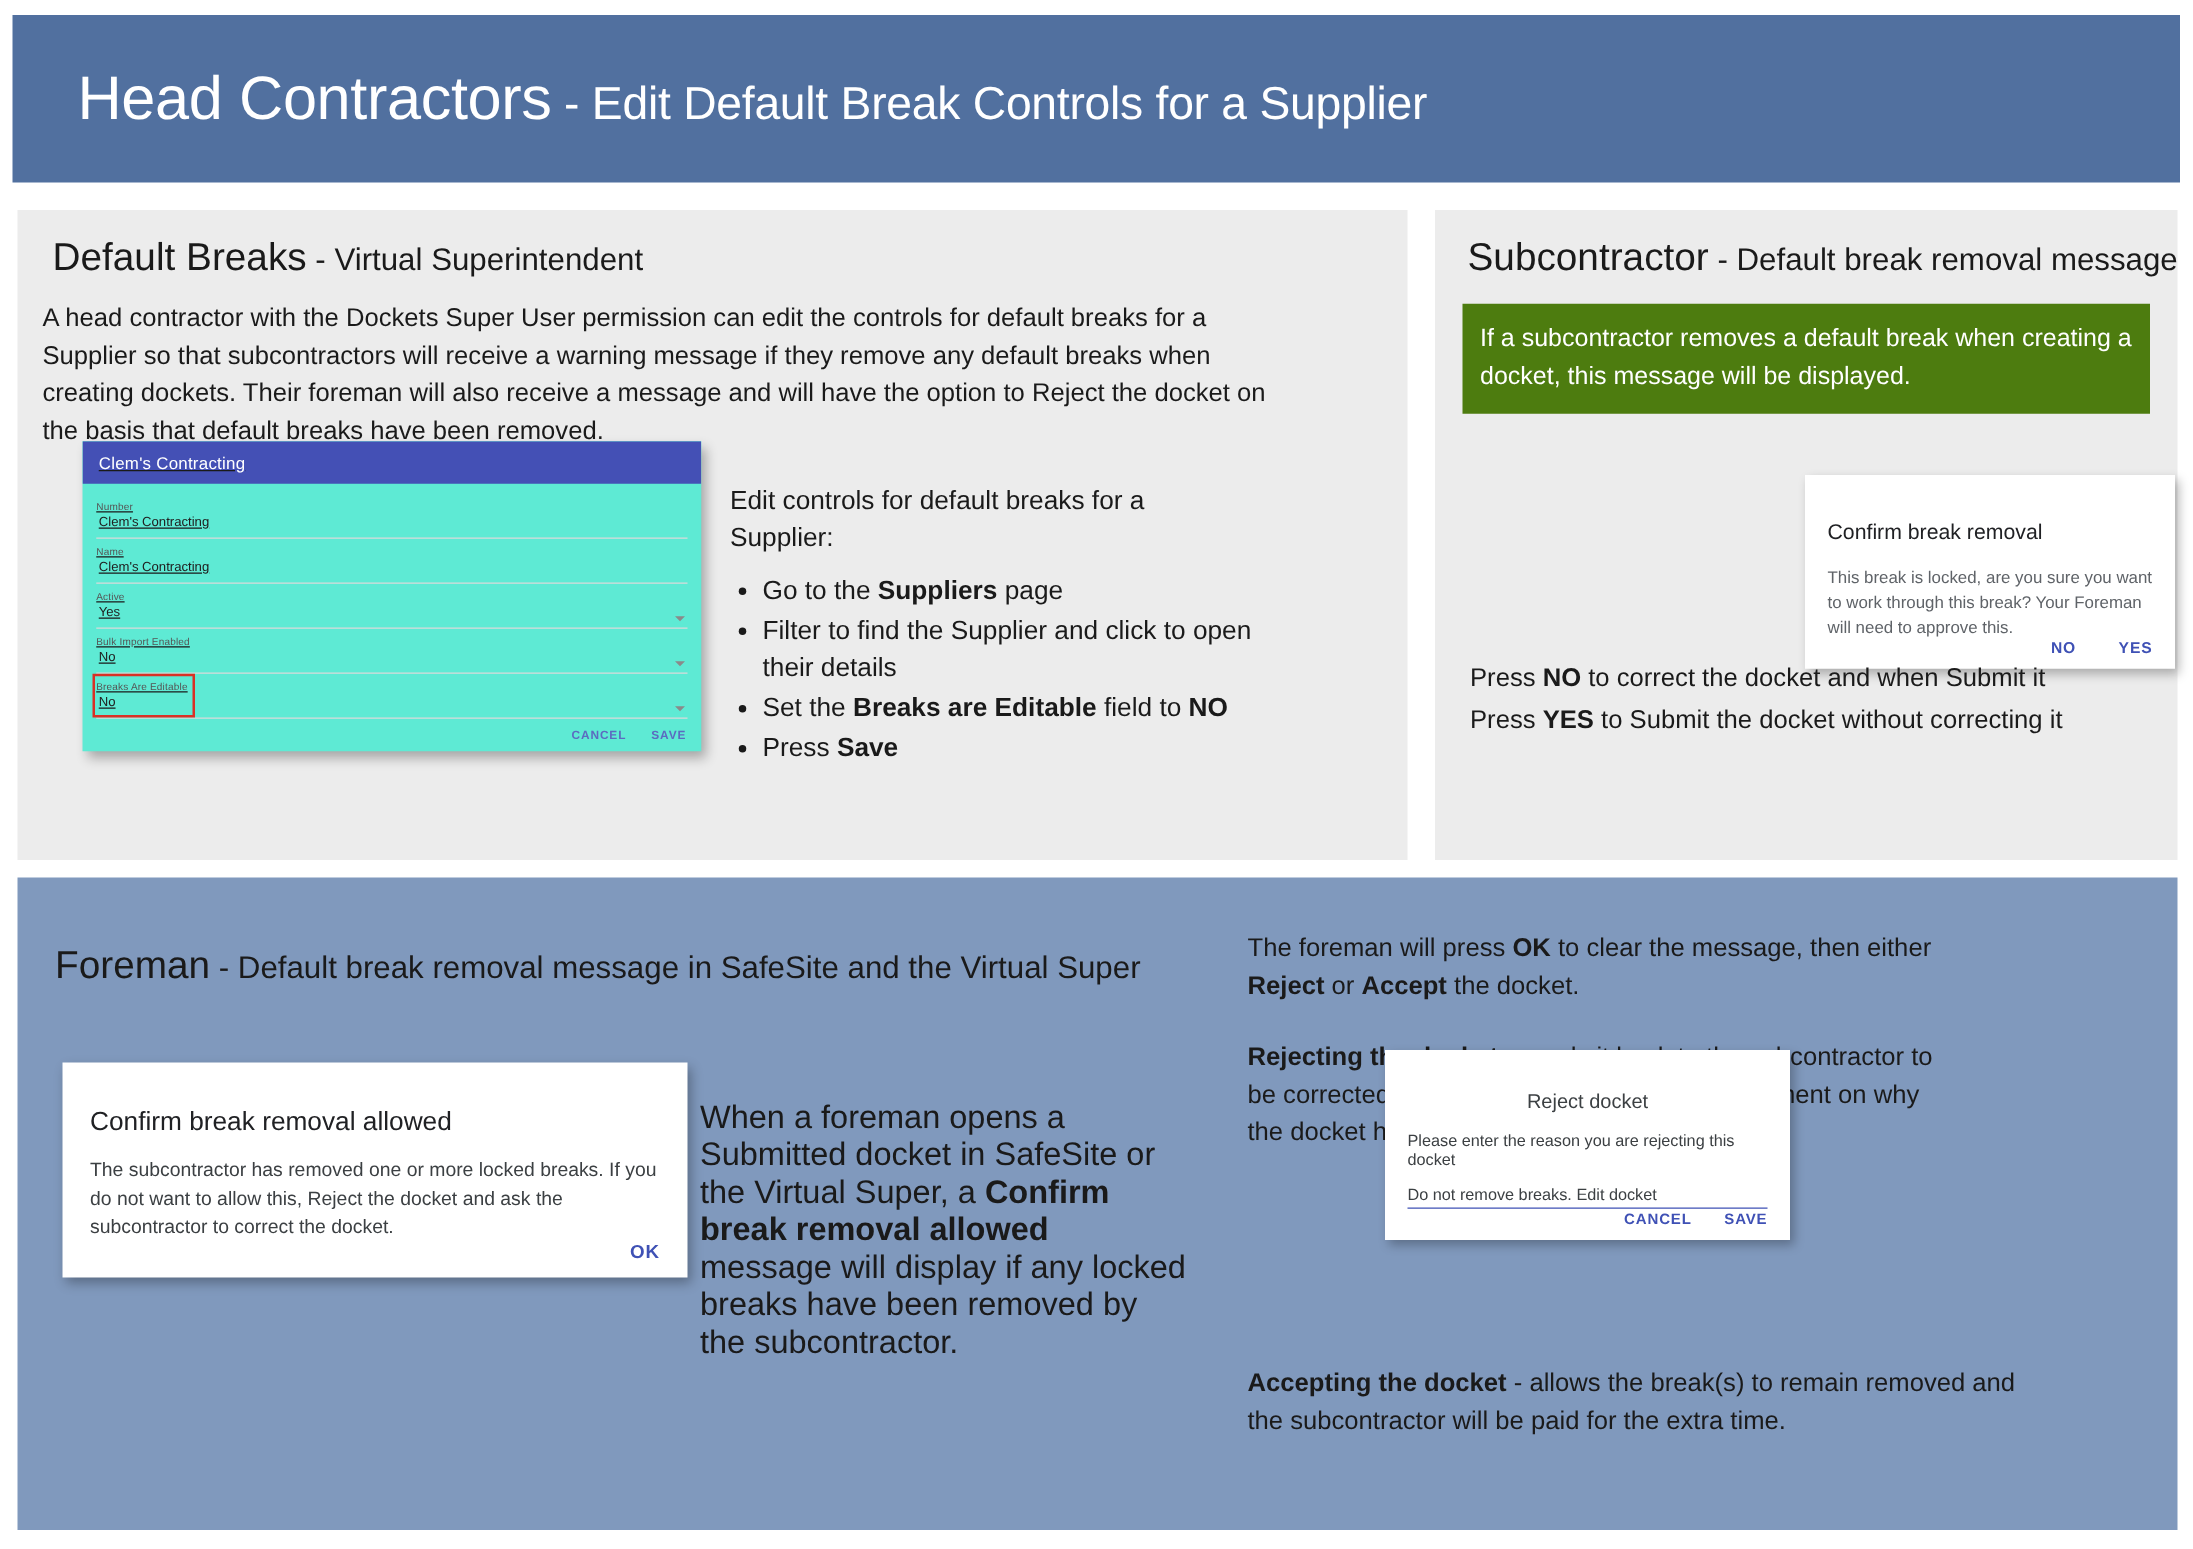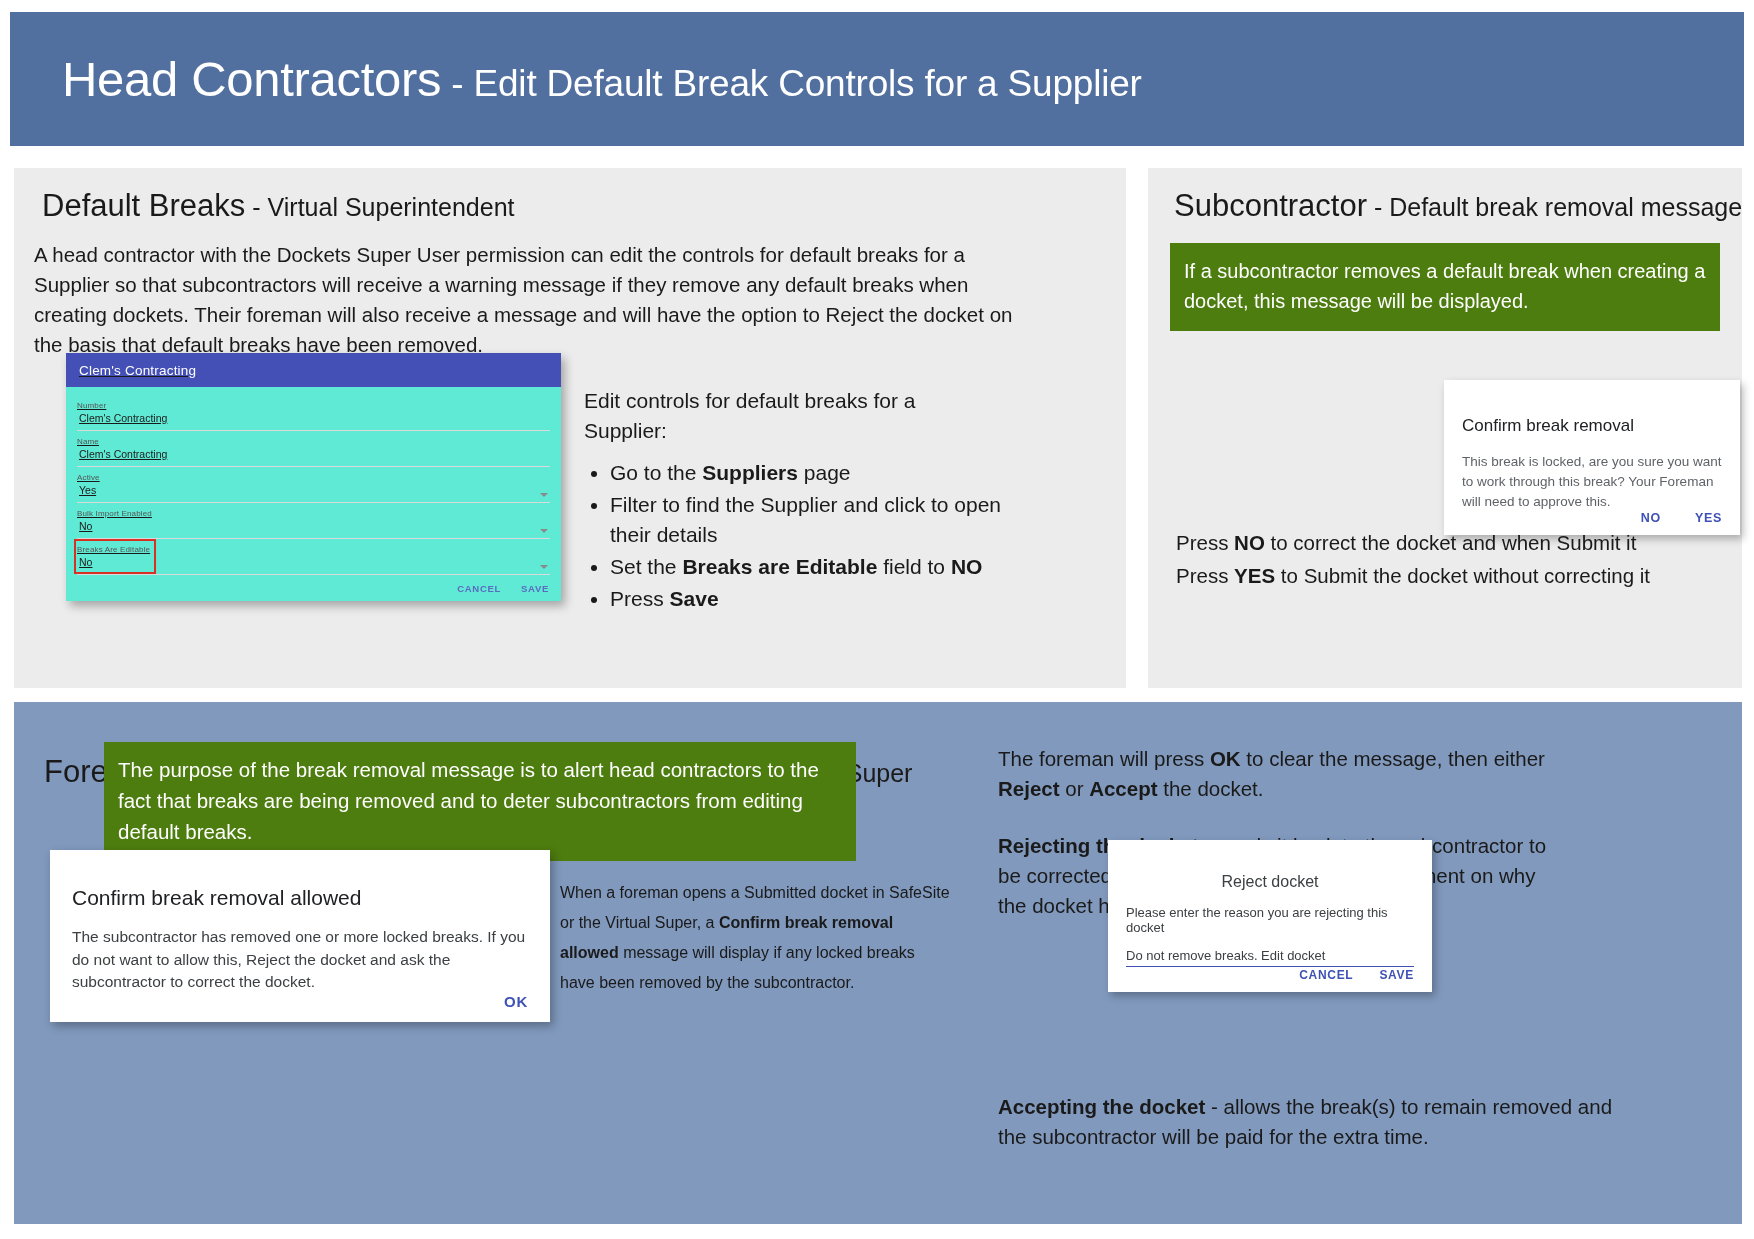--- a/index.html
+++ b/index.html
@@ -501,7 +501,6 @@
     <span class="h-main">Foreman</span><span class="h-sub"> - Default break removal message in SafeSite and the Virtual Super</span>
   </div>
 
-  <div class="red-box" id="redbox-foreman">The  purpose of the break removal message is to alert head contractors to the fact that breaks are being removed and to deter subcontractors from editing default breaks.</div>
 
   <div class="md-dialog" id="dialog-confirm-allowed">
     <div class="md-title">Confirm break removal allowed</div>

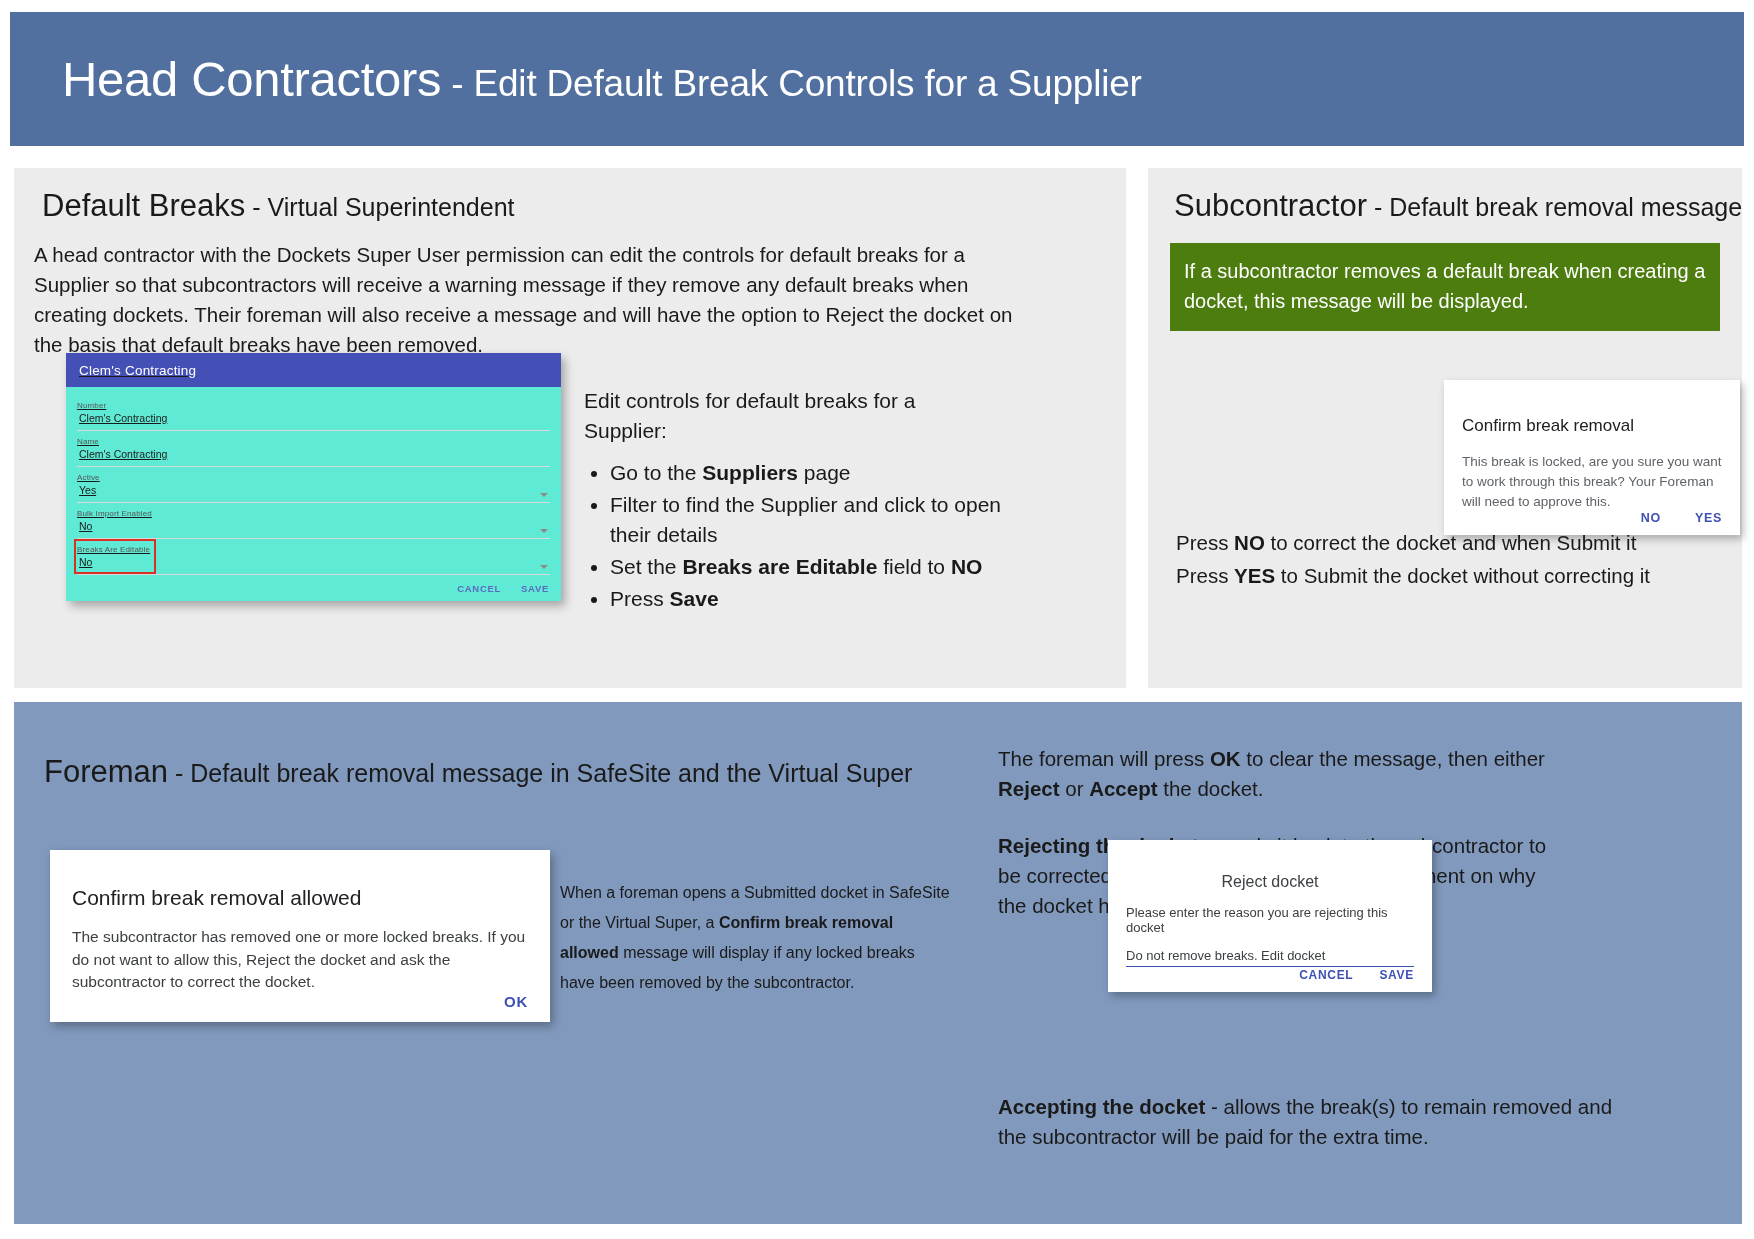--- a/index.html
+++ b/index.html
@@ -393,7 +393,7 @@
     left: 546px;
     top: 176px;
     width: 390px;
-    font-size: 16px;
+    font-size: 26px;
     line-height: 30px;
   }
   b { font-weight: 700; }

